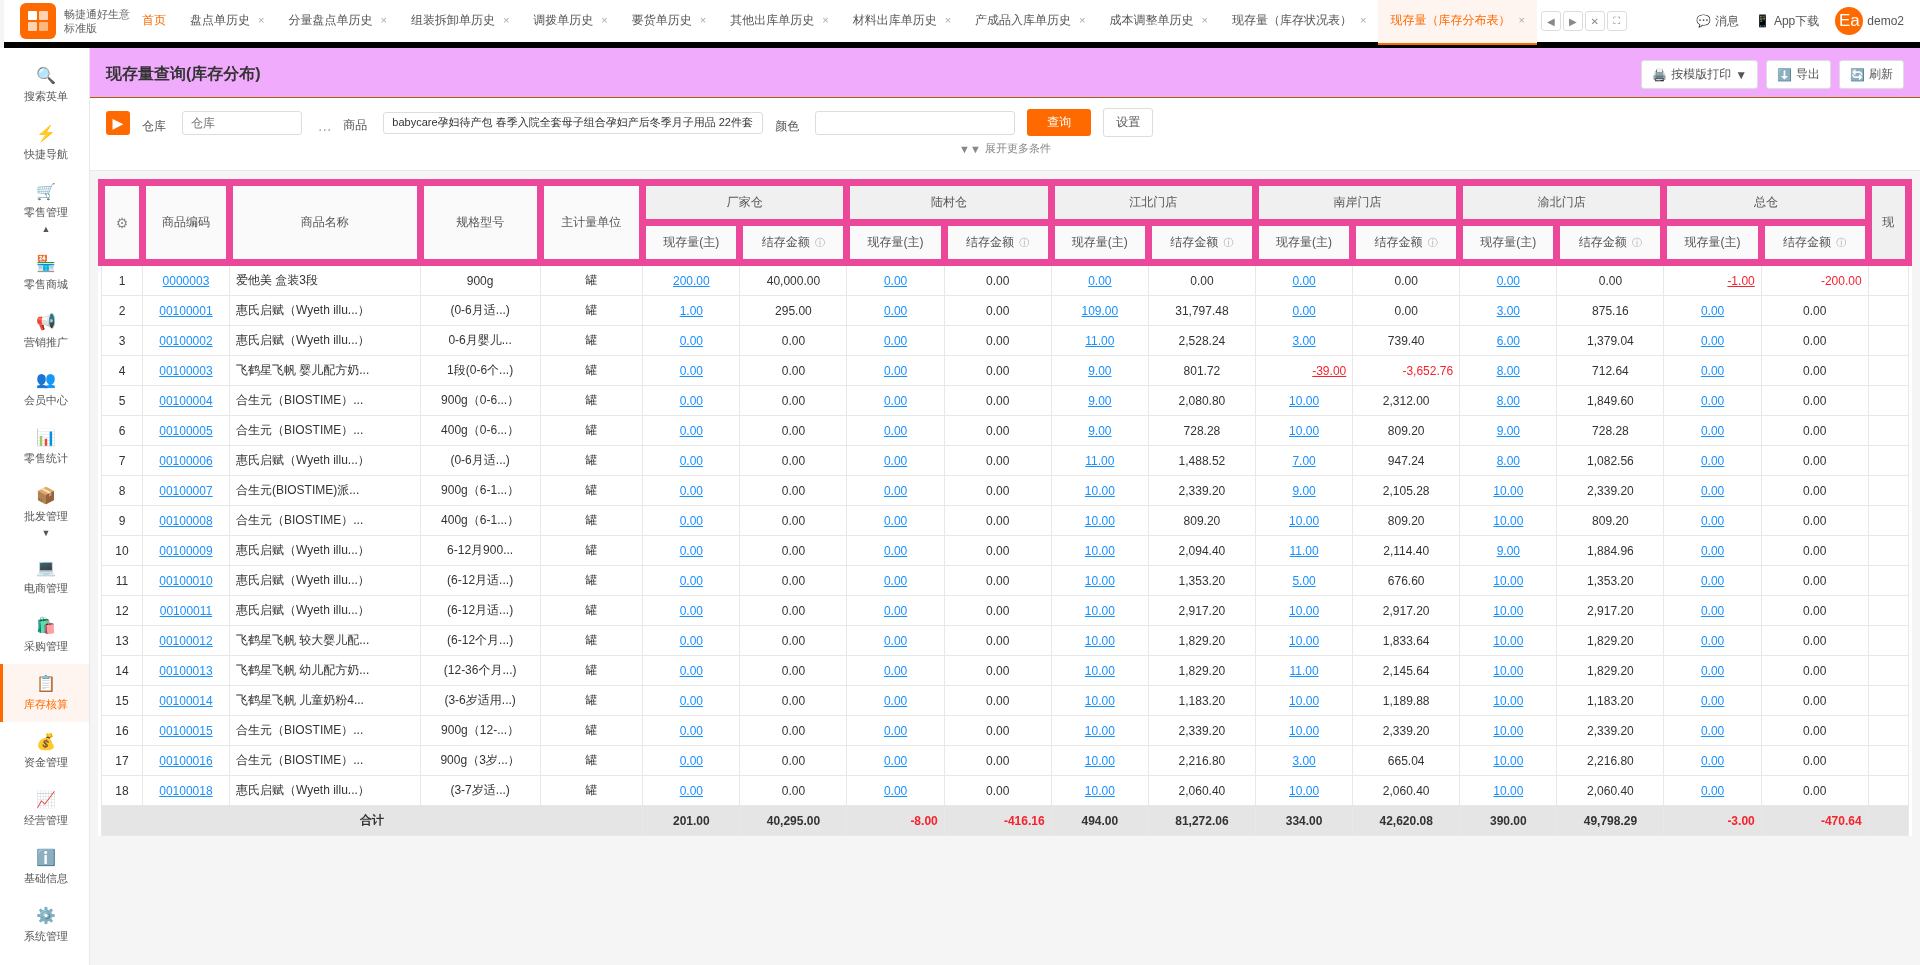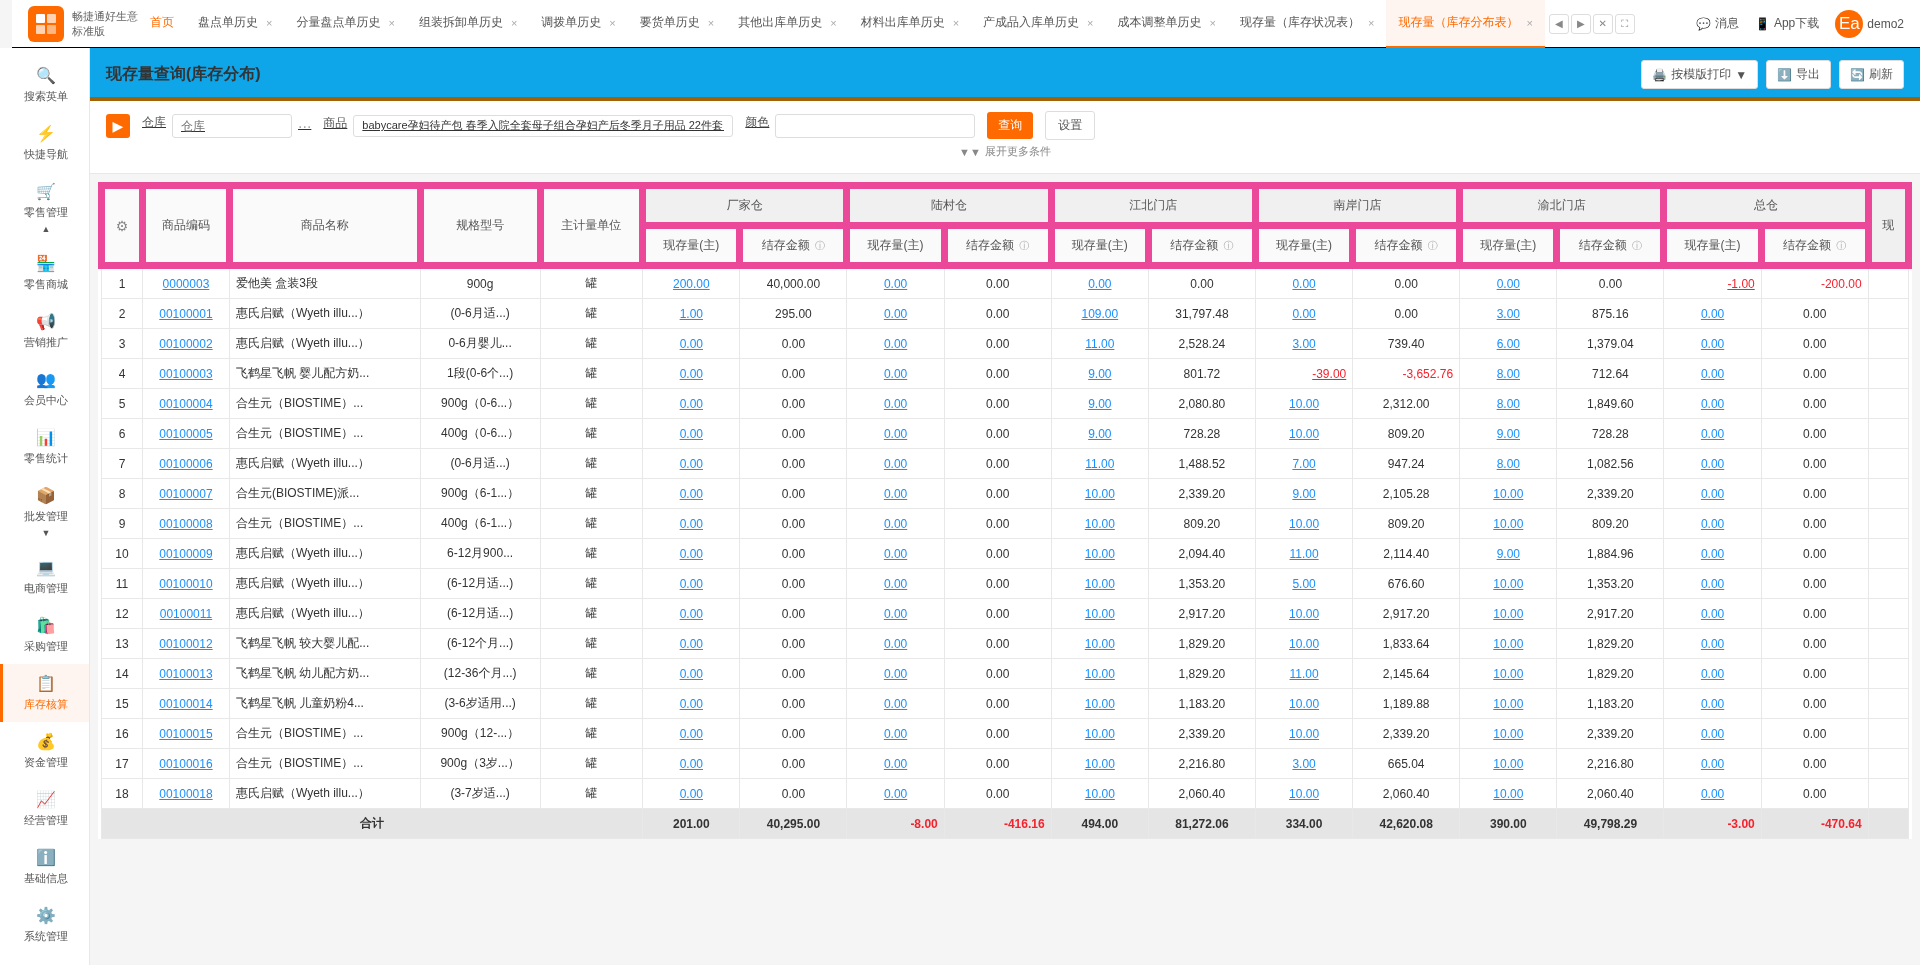--- a/index.html
+++ b/index.html
@@ -13,10 +13,10 @@
       align-items: center;
       justify-content: space-between;
       padding: 0 16px;
-      border-bottom: 1px solid #000000;
+      border-bottom: 6px solid #000000;
       position: fixed;
       top: 0;
-      left: 12px;
+      left: 4px;
       right: 0;
       z-index: 100;
     }

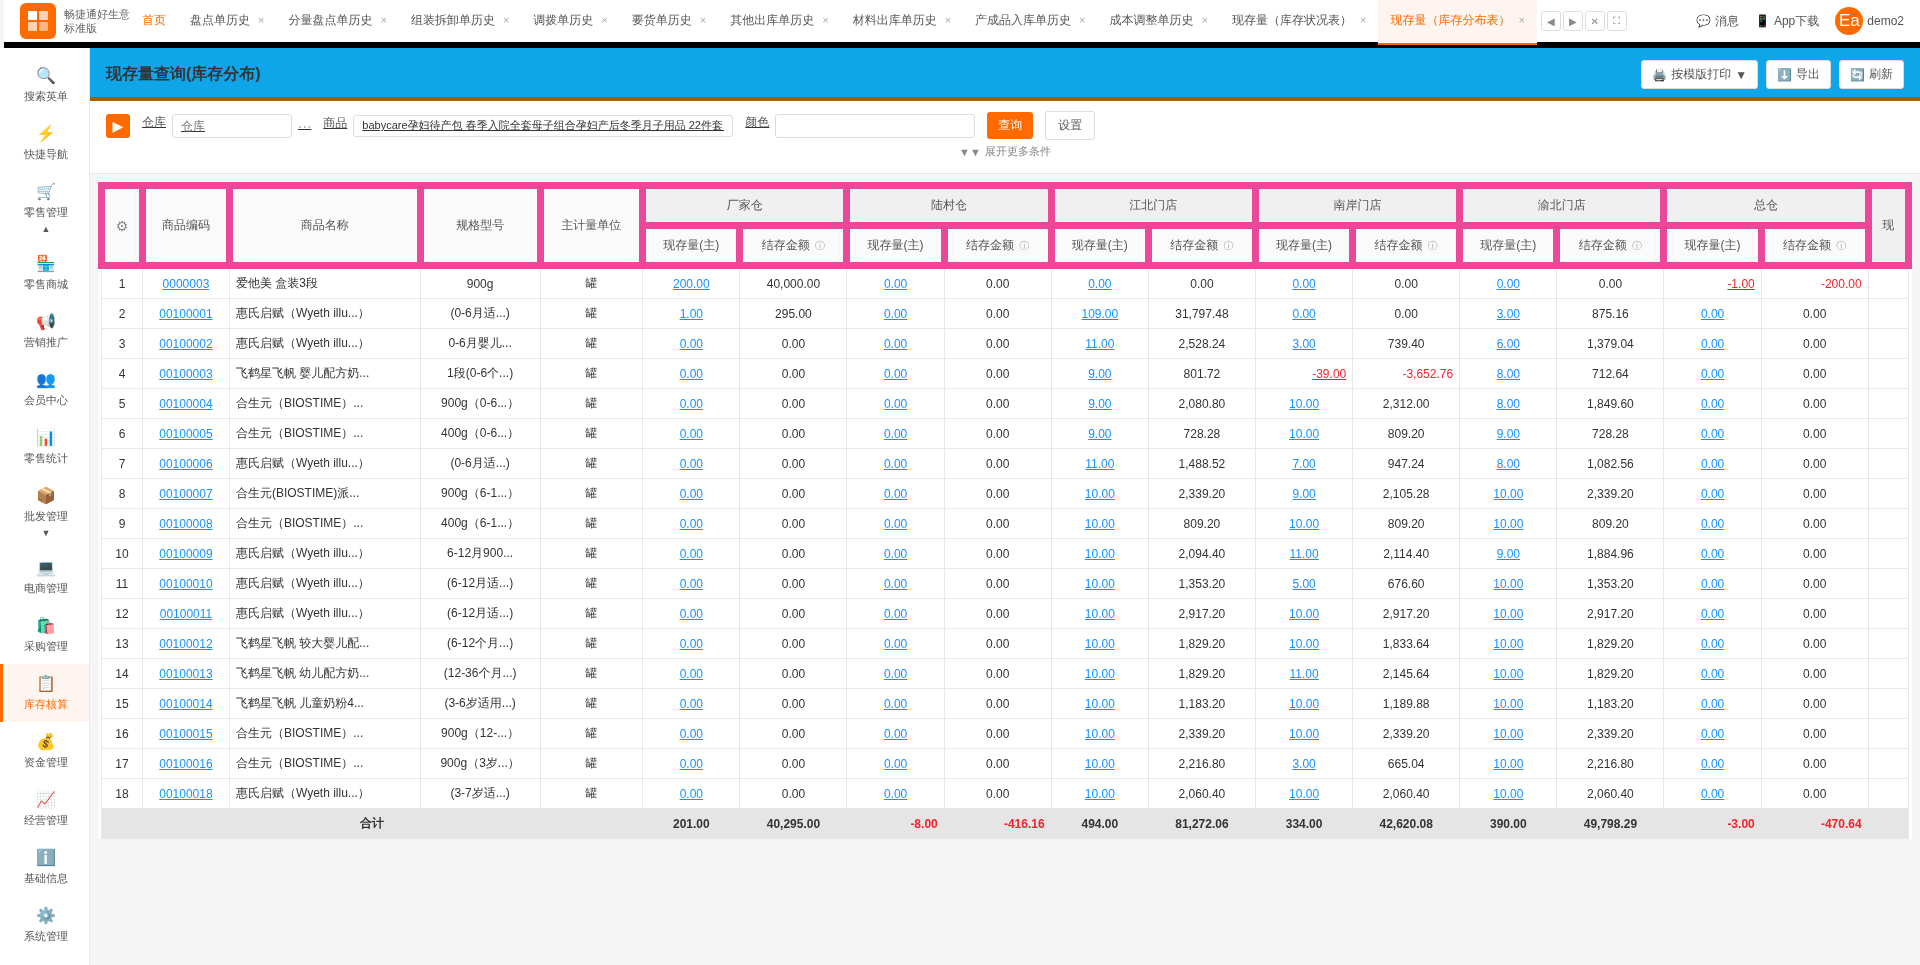--- a/index.html
+++ b/index.html
@@ -150,9 +150,9 @@
 
     
     .page-header {
-      background: #0ea5e9;
+      background: #f0abfc;
       padding: 12px 16px 0;
-      border-bottom: 4px solid #a16207;
+      border-bottom: 1px solid #a16207;
     }
     .page-title-row {
       display: flex;

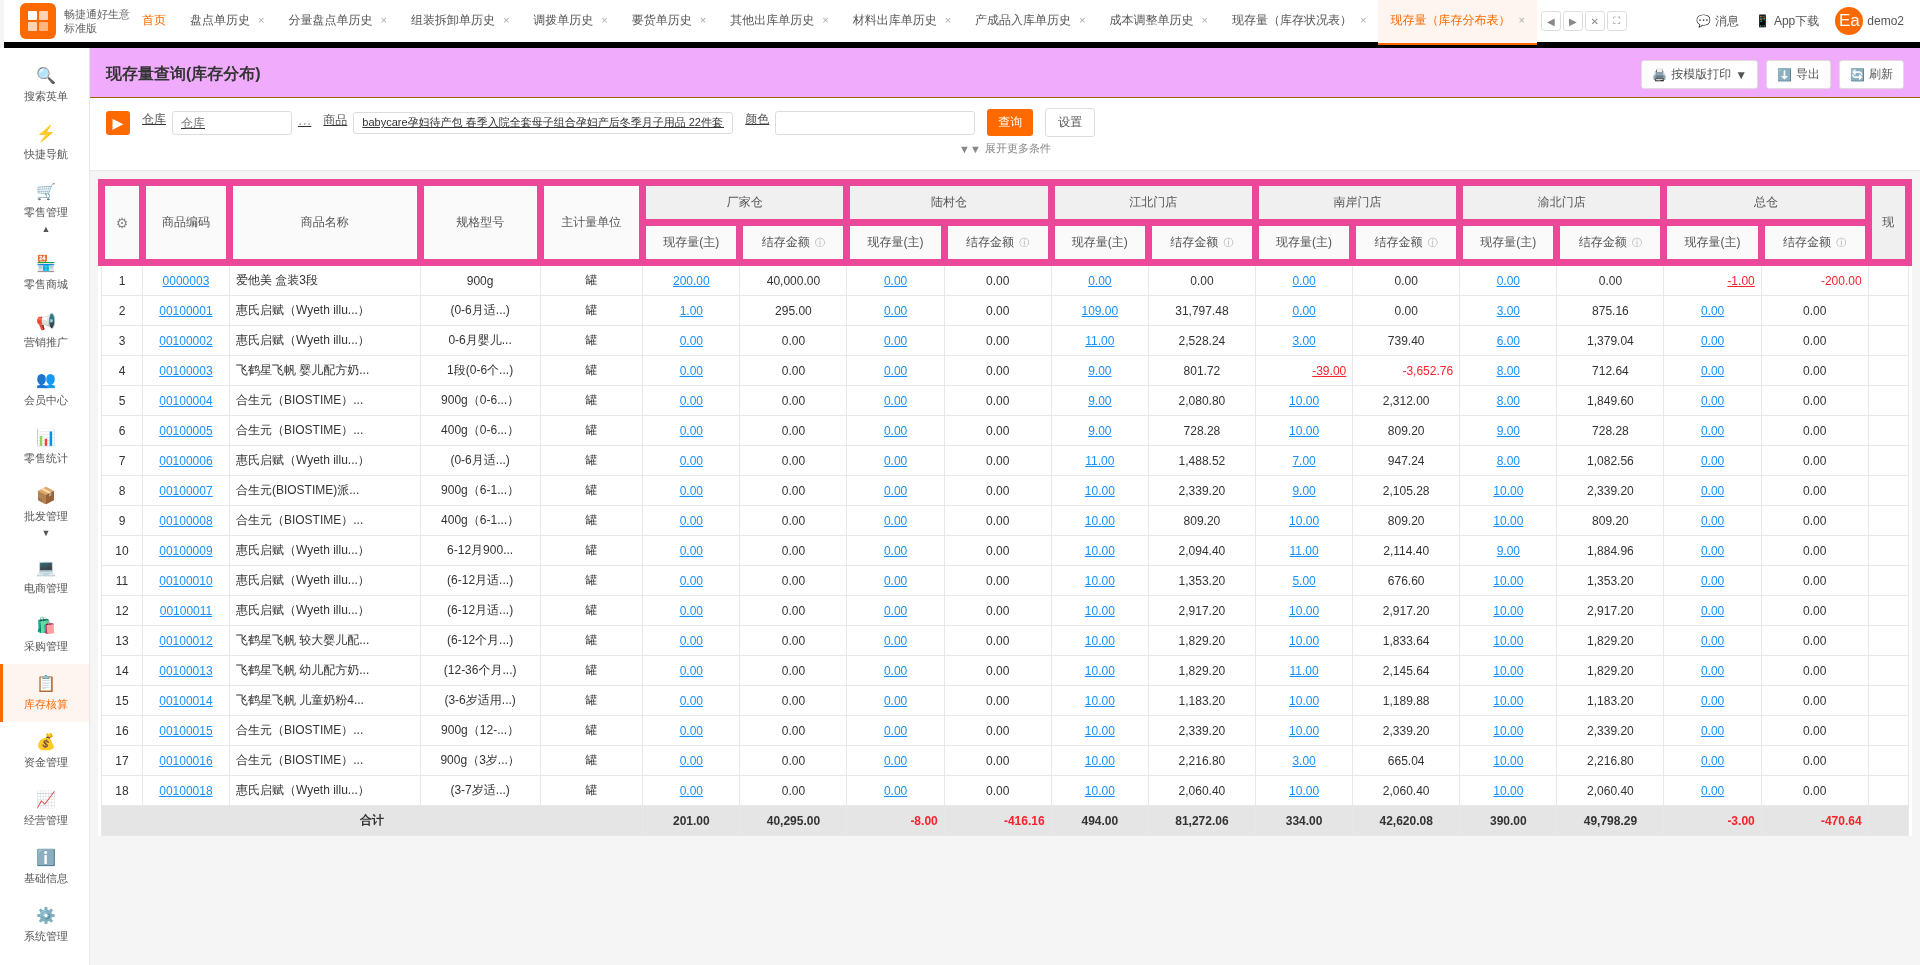--- a/index.html
+++ b/index.html
@@ -231,9 +231,8 @@
     }
     .filter-field {
       display: flex;
-      align-items: flex-start;
-      gap: 6px;
-      text-decoration: underline;
+      align-items: flex-end;
+      gap: 16px;
     }
     .filter-label { color: #555; font-size: 12px; white-space: nowrap; }
     .filter-input {

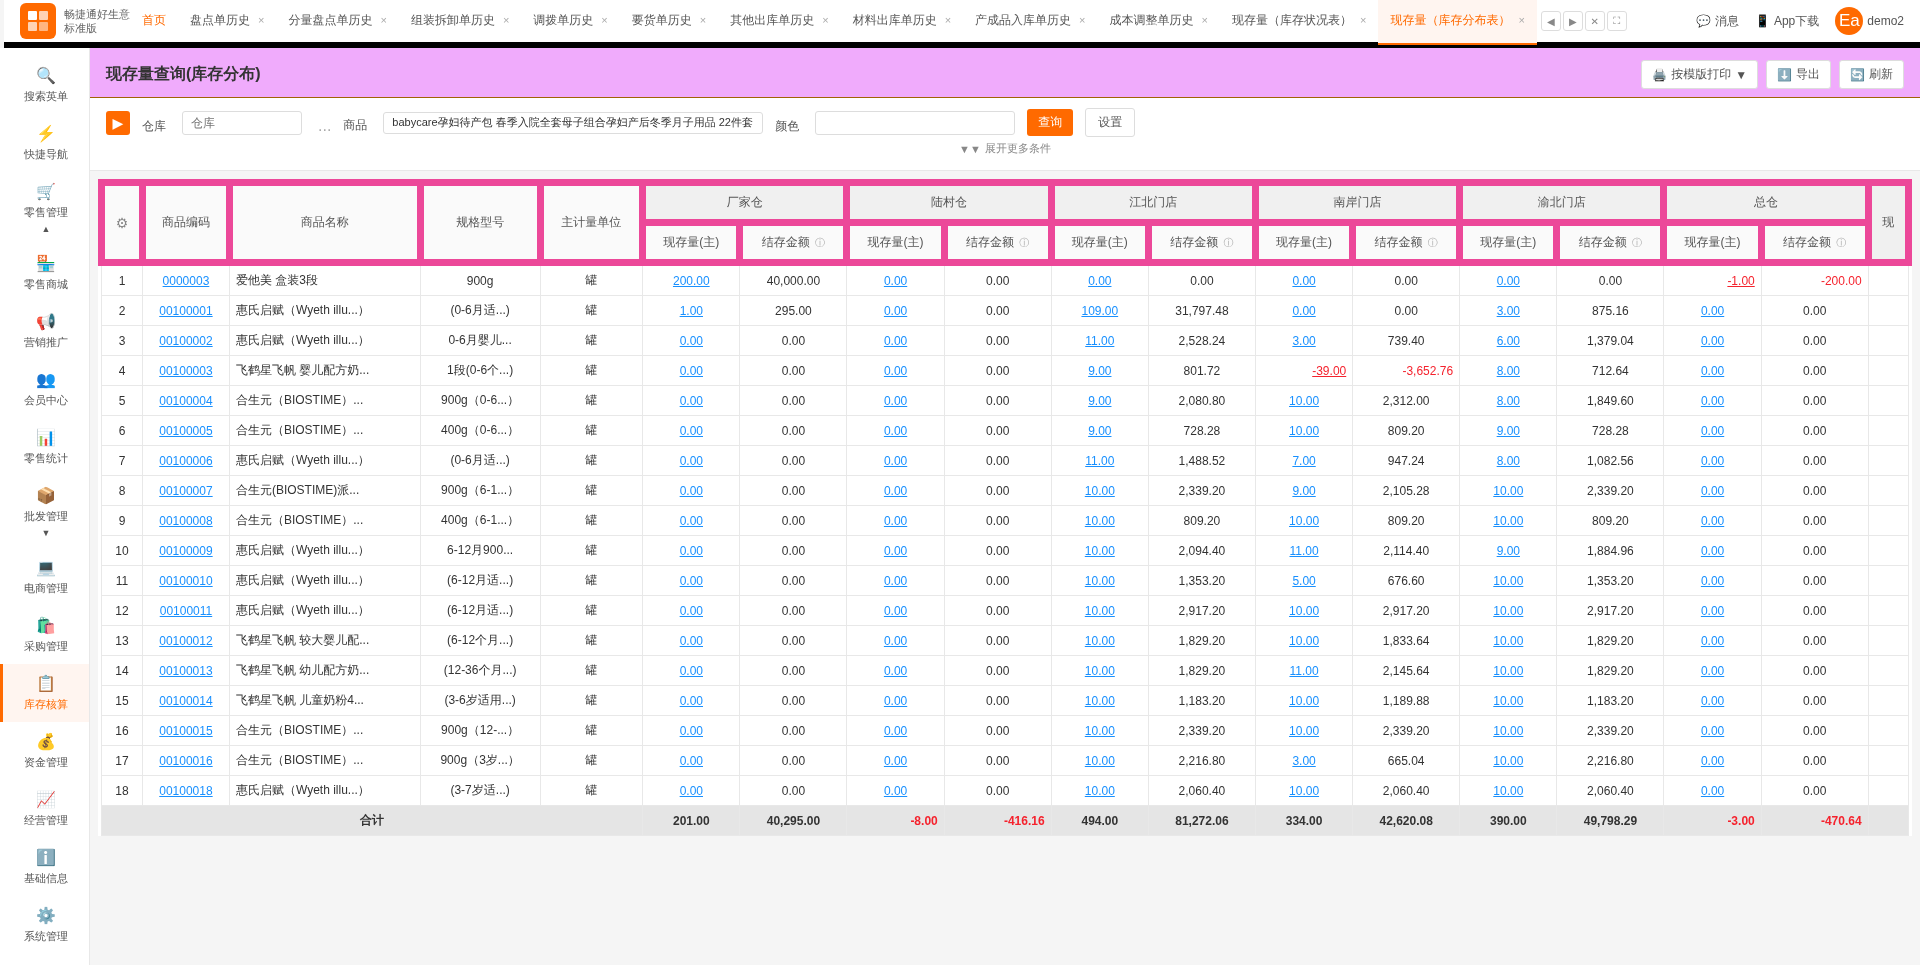--- a/index.html
+++ b/index.html
@@ -261,7 +261,7 @@
       cursor: pointer;
     }
     .btn-query {
-      padding: 5px 11px;
+      padding: 5px 20px;
       background: #ff6a00;
       color: white;
       border: none;

